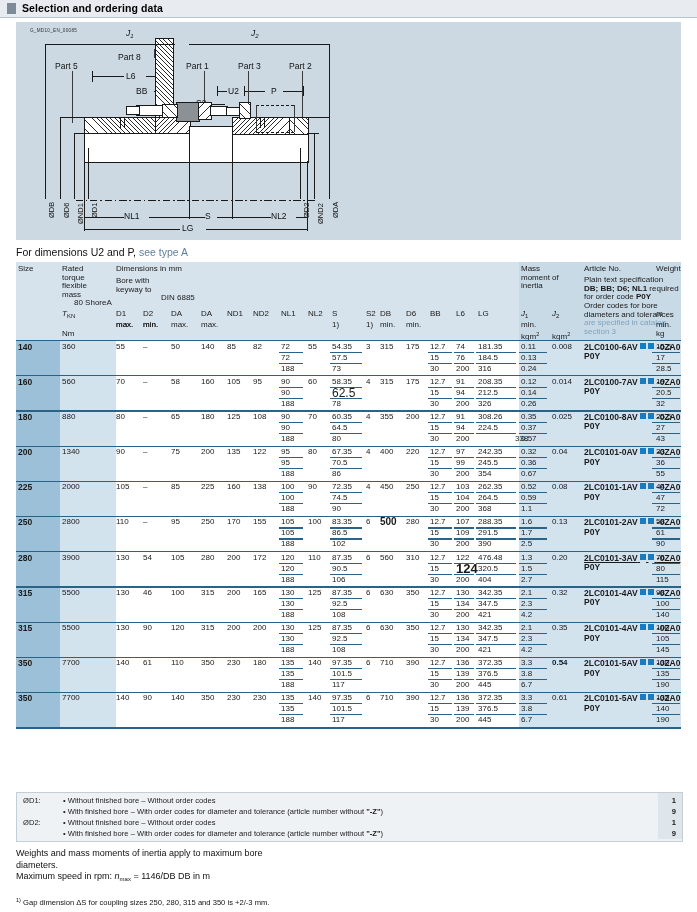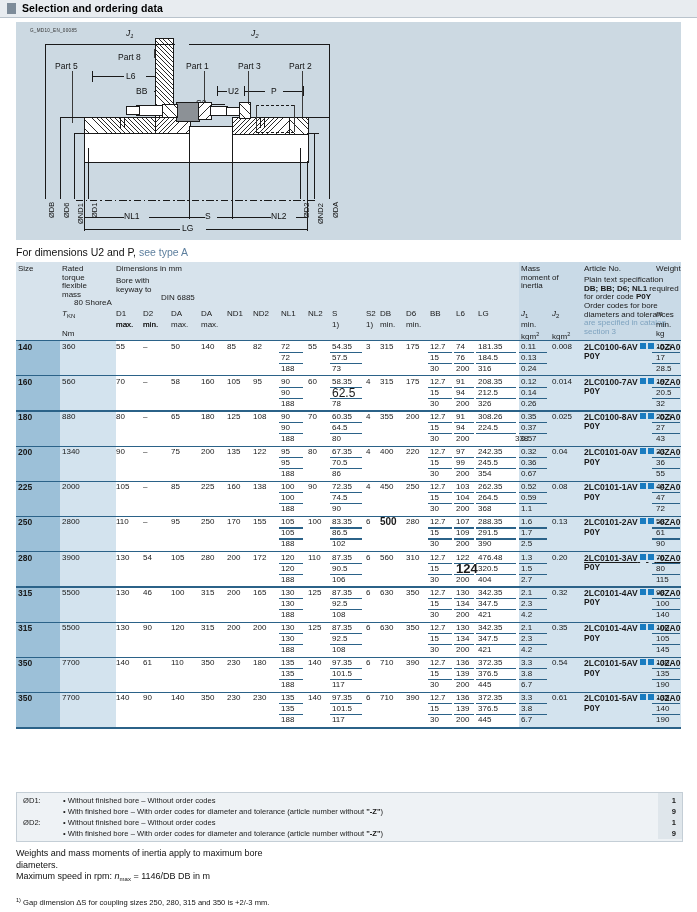--- a/index.html
+++ b/index.html
@@ -813,7 +813,7 @@
         <div class="cell " style="left: 350px; top: 1.5px;;font-size:8px;">6</div>
         <div class="cell " style="left: 364px; top: 1.5px;;font-size:8px;">710</div>
         <div class="cell " style="left: 390px; top: 1.5px;;font-size:8px;">390</div>
-        <div class="cell " style="left: 536px; top: 1.5px;;font-size:8px;">0.54</div>
+        <div class="cell " style="left: 536px; top: 1.5px;;font-size:8px;font-weight:bold;">0.54</div>
         <div class="cell " style="left: 265px; top: 1.5px;;font-size:8px;">135</div>
         <div class="cell " style="left: 316px; top: 1.5px;;font-size:8px;">97.35</div>
         <div class="cell " style="left: 414px; top: 1.5px;;font-size:8px;">12.7</div>

